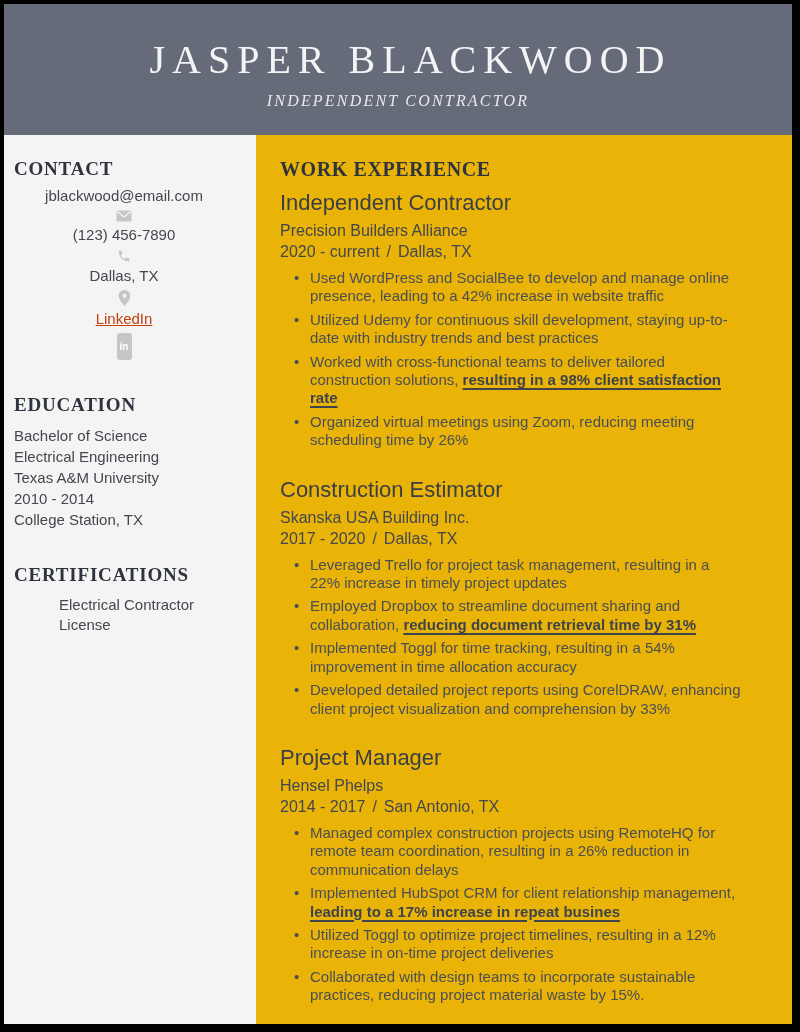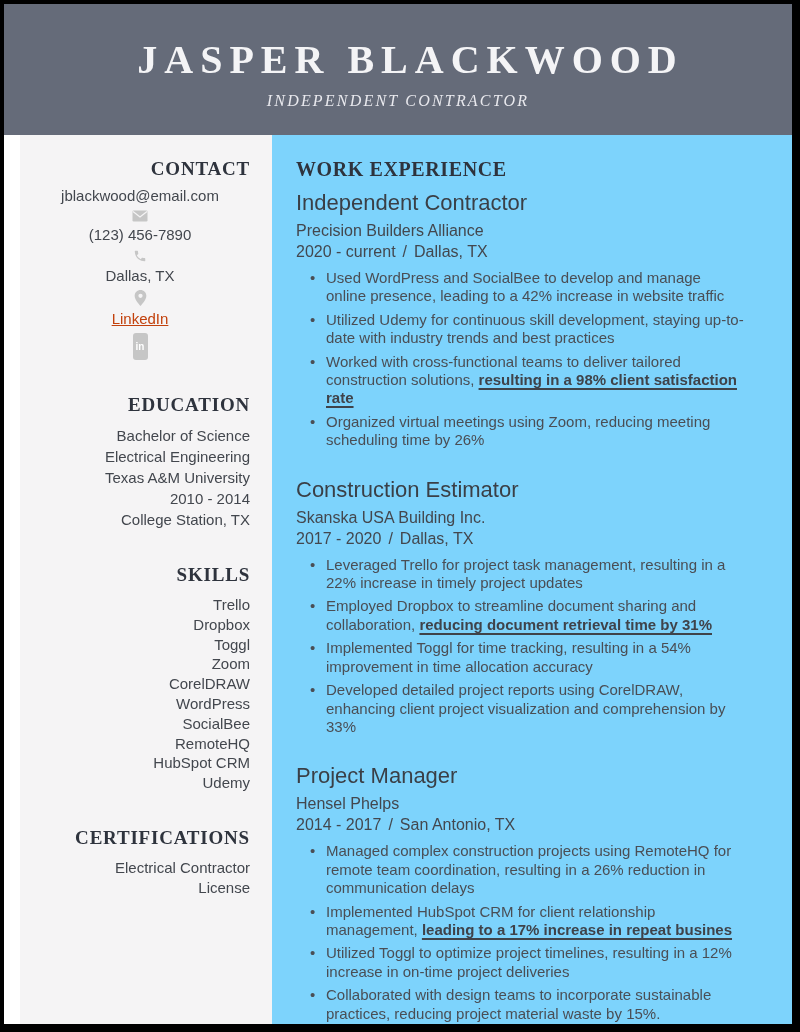--- a/index.html
+++ b/index.html
@@ -31,7 +31,7 @@
   }
   .name {
     font-family: "Liberation Serif", serif;
-    font-weight: 700;
+    font-weight: 400;
     font-size: 40px;
     letter-spacing: 7px;
     line-height: 1.1;

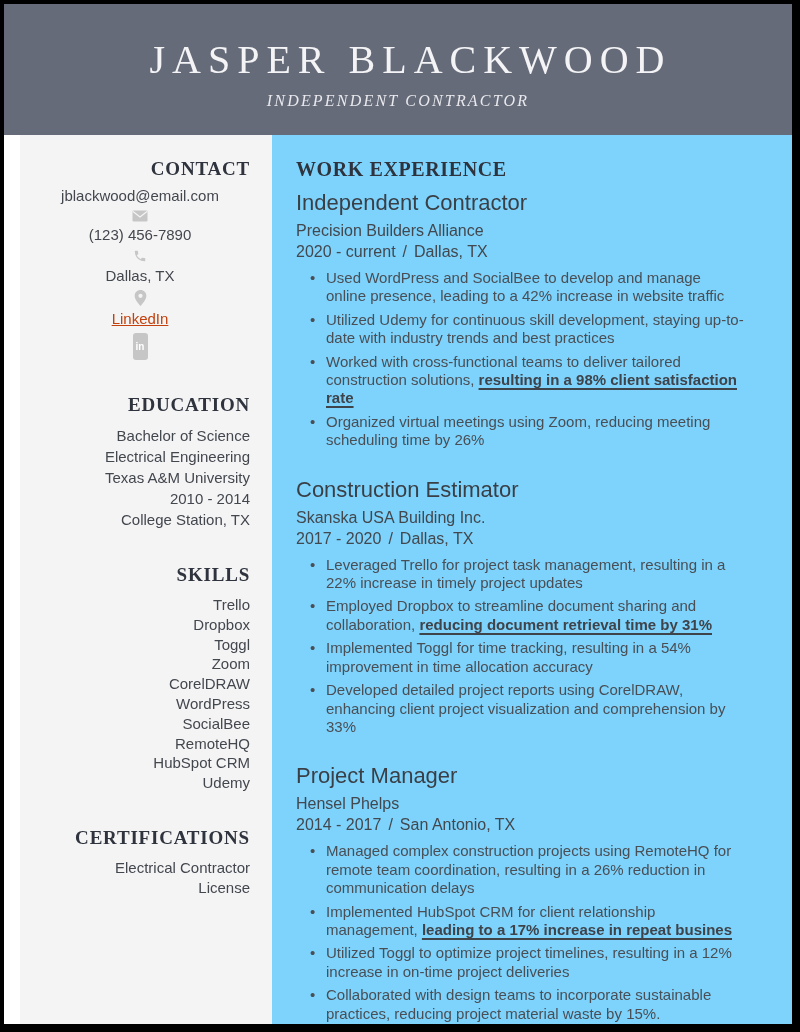--- a/index.html
+++ b/index.html
@@ -55,10 +55,9 @@
     flex: 0 0 252px;
     background: #f5f4f5;
     padding: 23px 22px 20px 10px;
-    text-align: right;
+    text-align: left;
     color: #43474e;
     font-size: 15px;
-    margin-left: 16px;
   }
   .main {
     flex: 1 1 auto;

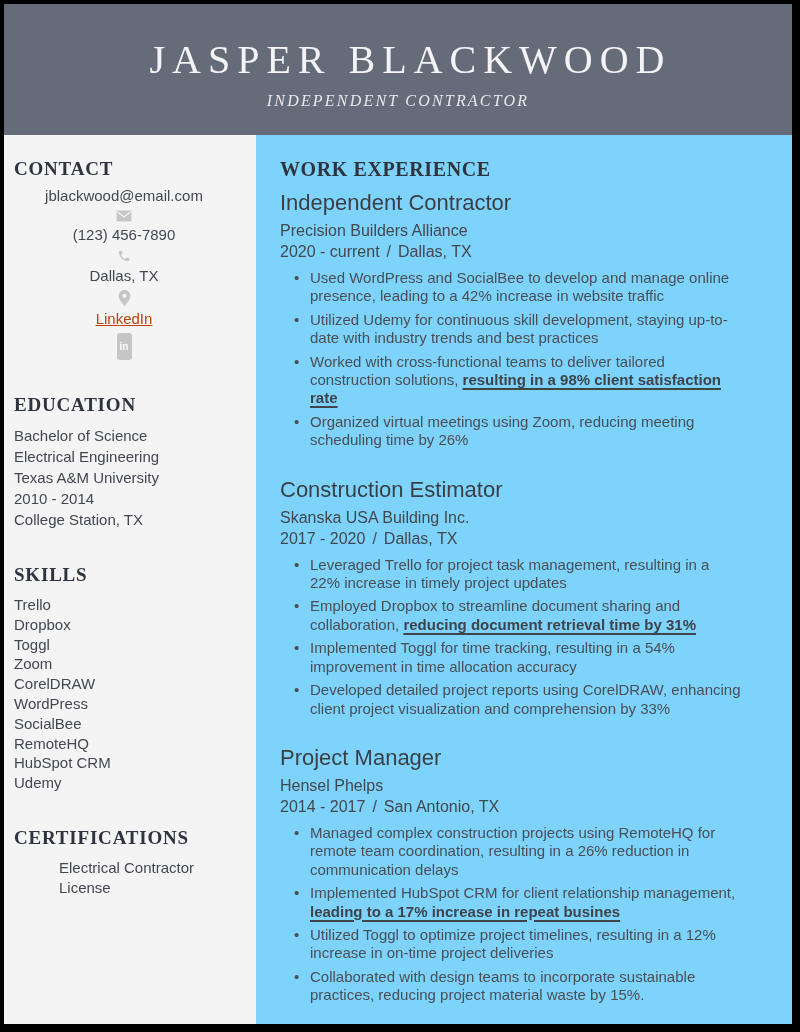--- a/index.html
+++ b/index.html
@@ -61,7 +61,7 @@
   }
   .main {
     flex: 1 1 auto;
-    background: #7dd3fc;
+    background: #eab308;
     padding: 23px 48px 32px 24px;
     color: #4a4e55;
   }

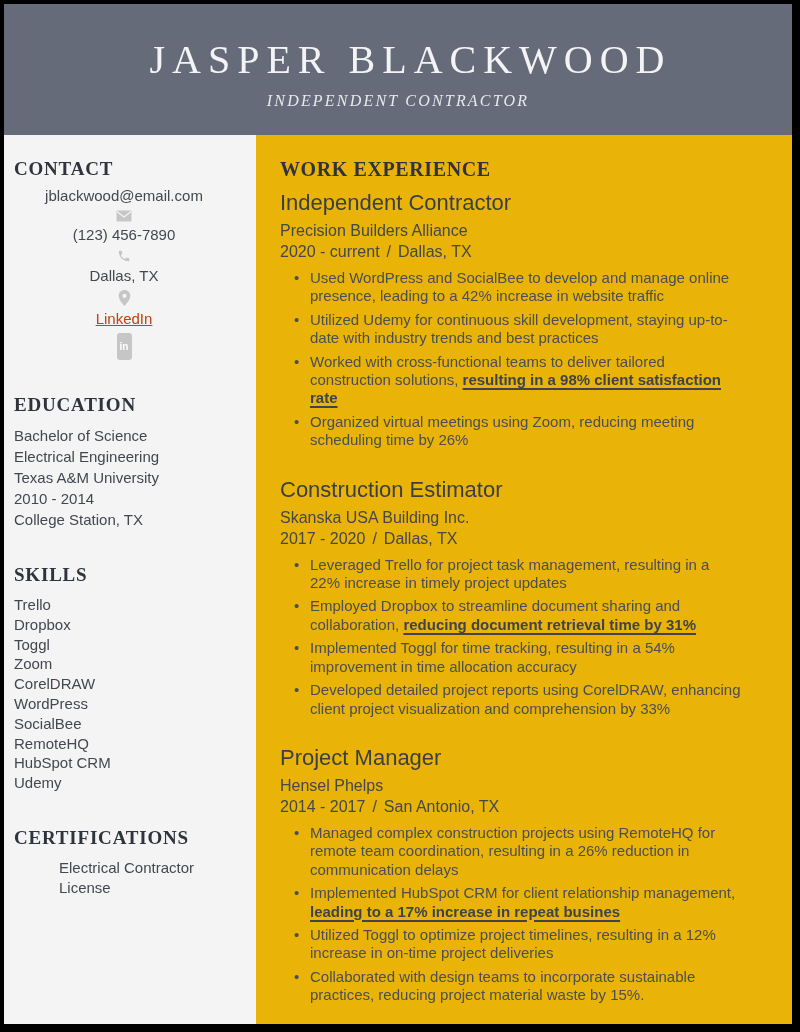--- a/index.html
+++ b/index.html
@@ -205,21 +205,6 @@
         <div class="sb-line">College Station, TX</div>
       </section>
 
-      <section class="sb-section">
-        <h2 class="section-heading">SKILLS</h2>
-        <div id="skills-list">
-            <div class="skill-line">Trello</div>
-            <div class="skill-line">Dropbox</div>
-            <div class="skill-line">Toggl</div>
-            <div class="skill-line">Zoom</div>
-            <div class="skill-line">CorelDRAW</div>
-            <div class="skill-line">WordPress</div>
-            <div class="skill-line">SocialBee</div>
-            <div class="skill-line">RemoteHQ</div>
-            <div class="skill-line">HubSpot CRM</div>
-            <div class="skill-line">Udemy</div>
-          </div>
-      </section>
 
       <section class="sb-section">
         <h2 class="section-heading">CERTIFICATIONS</h2>

